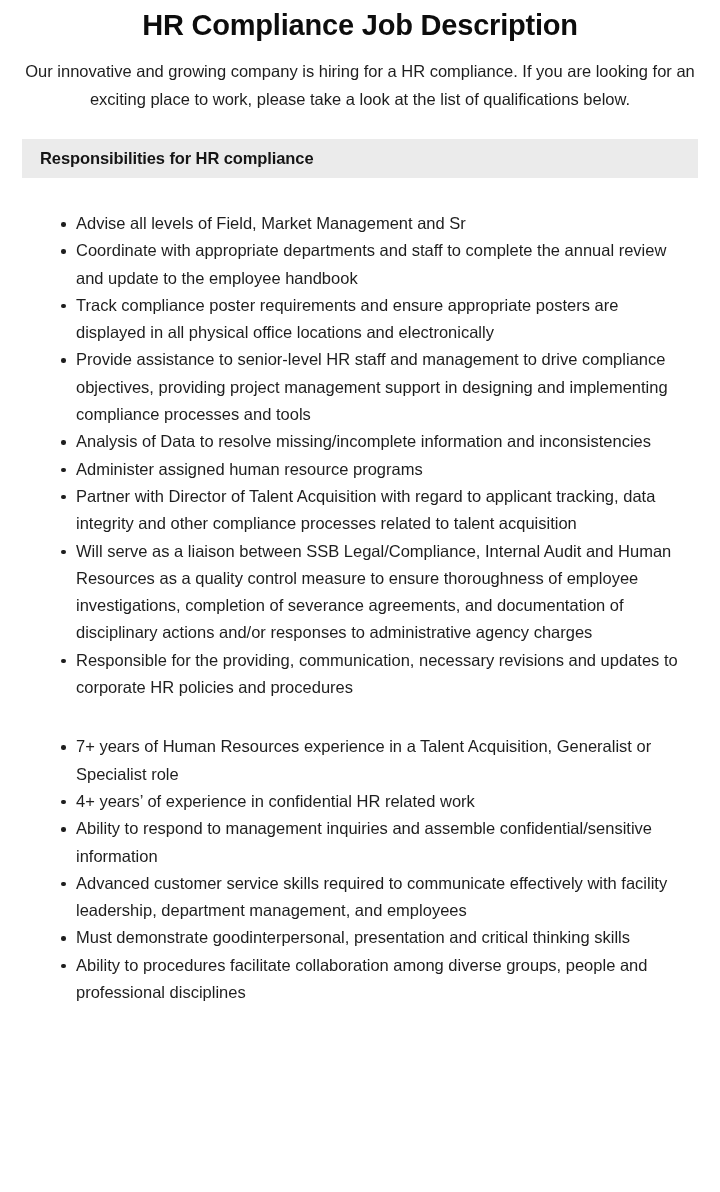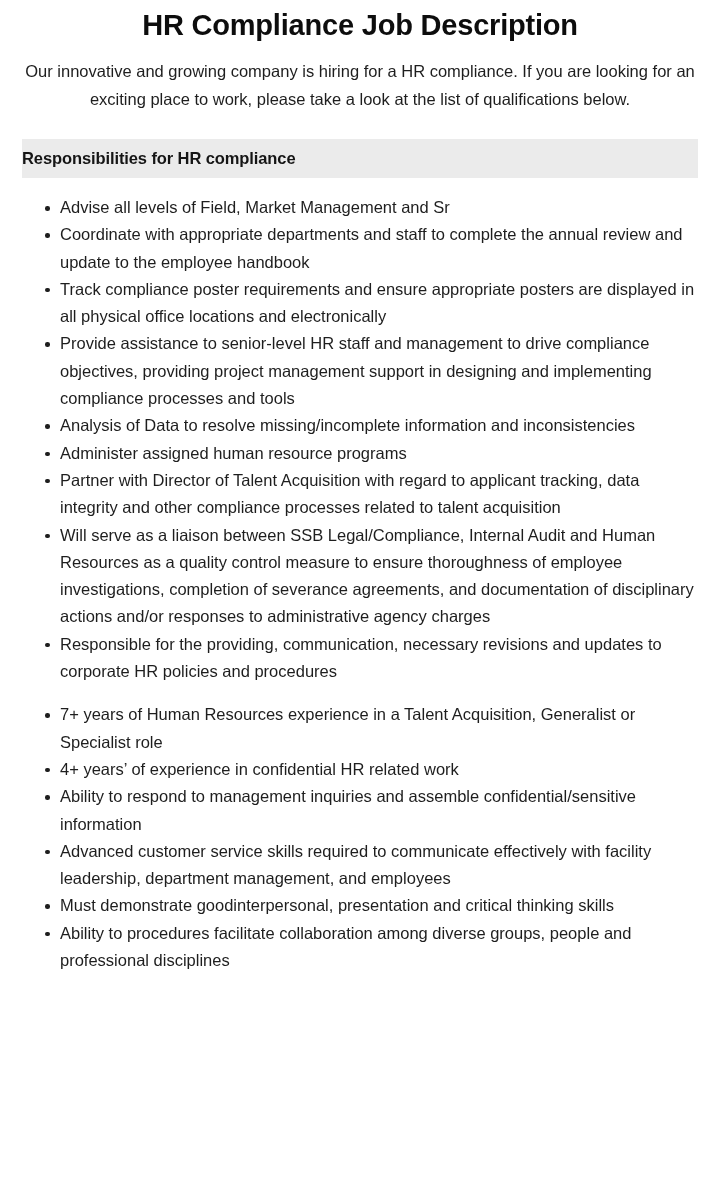--- a/index.html
+++ b/index.html
@@ -56,7 +56,7 @@
     font-size: 16.5px;
     font-weight: bold;
     color: #151515;
-    padding-left: 0;
+    padding-left: 18px;
     letter-spacing: -0.1px;
   }
   ul.bullets {

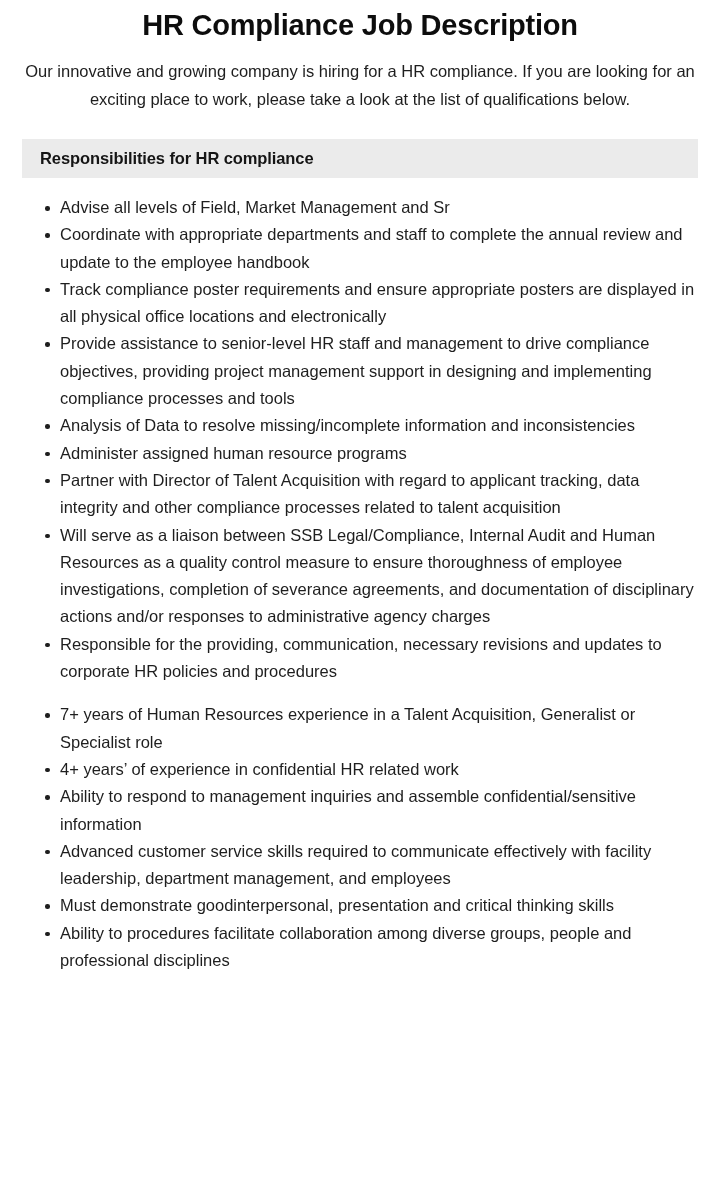--- a/index.html
+++ b/index.html
@@ -61,7 +61,7 @@
   }
   ul.bullets {
     list-style: none;
-    margin: 0;
+    margin: 16px;
     padding: 16px 22px 0 22px;
     box-sizing: border-box;
   }

